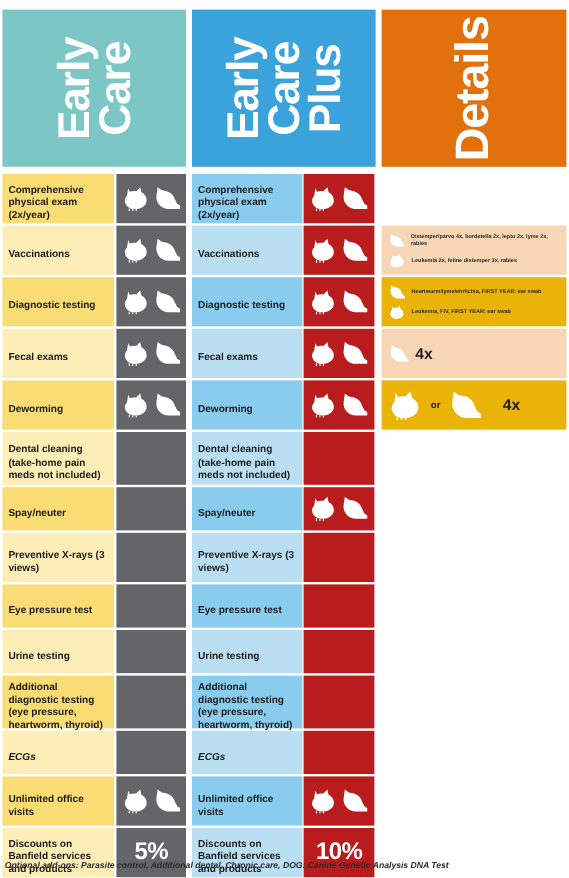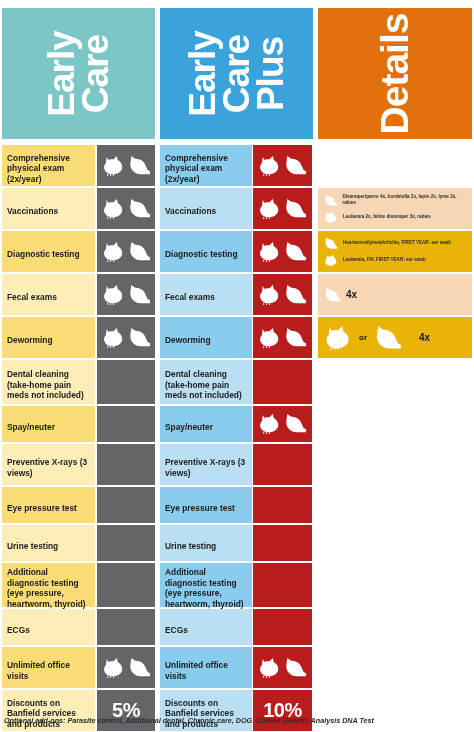--- a/index.html
+++ b/index.html
@@ -84,7 +84,7 @@
   .dtl.ob { background:#eab308; }
   .dtl-line { display:flex; align-items:center; gap:5px; padding:2px 6px; }
   .dtl-text { font-size:4.6px; line-height:5.6px; font-weight:bold; color:#2b2b2b; }
-  .dtl-big  { font-size:10px; font-weight:bold; color:#1b1b1b; }
+  .dtl-big  { font-size:13px; font-weight:bold; color:#1b1b1b; }
   .dtl-or   { font-size:8px; font-weight:bold; color:#1b1b1b; }
 
   

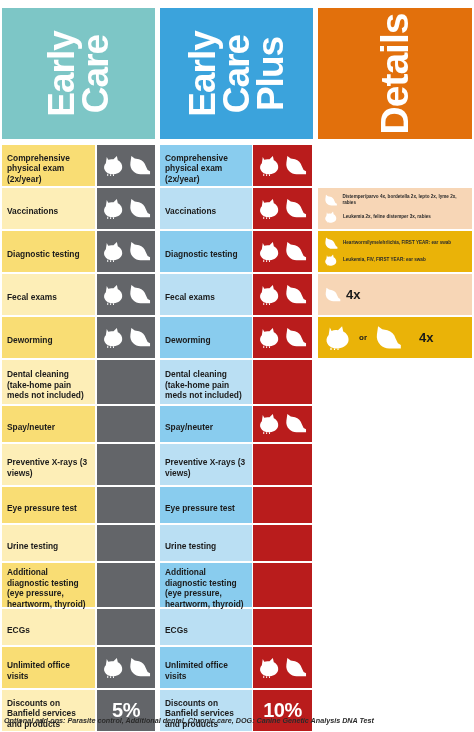--- a/index.html
+++ b/index.html
@@ -343,7 +343,7 @@
         <div class="cell-icons-b"></div>
         <div class="cell-details"></div>
       </div>
-      <div class="row" style="top: 609px; height: 36px;">
+      <div class="row" style="top: 609px; height: 36px; font-style: italic;">
         <div class="cell-label yb">ECGs</div>
         <div class="cell-icons"></div>
         <div class="cell-label-b bb">ECGs</div>

